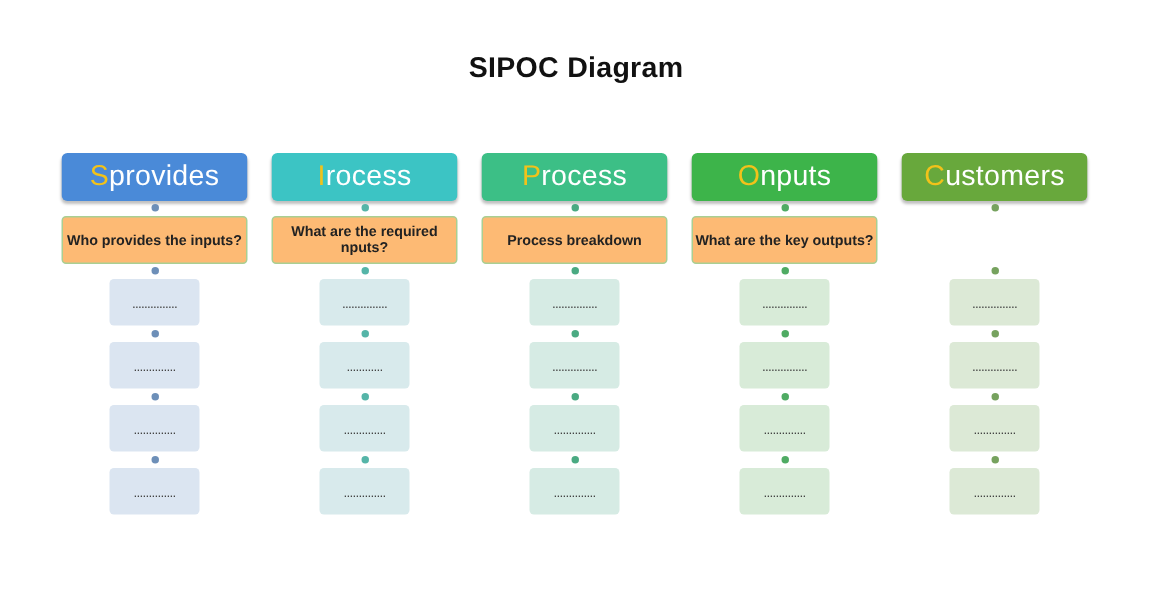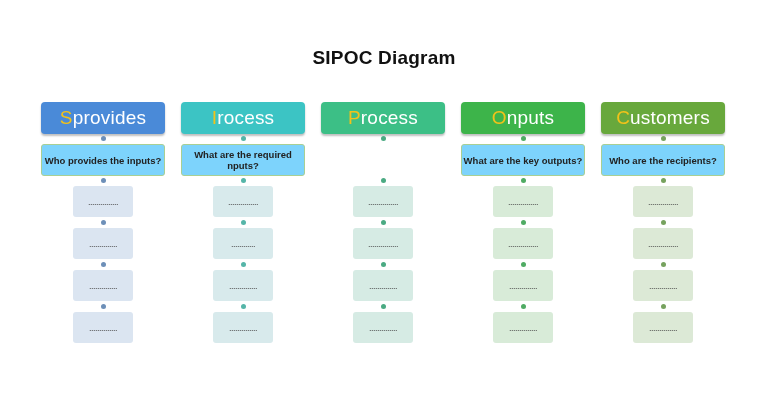--- a/index.html
+++ b/index.html
@@ -4,7 +4,7 @@
 <style>
   html, body { margin:0; padding:0; }
   body { width:768px; height:407px; background:#ffffff; position:relative; overflow:hidden; font-family:"Liberation Sans", sans-serif; }
-  .title { position:absolute; left:0; top:47px; width:768px; text-align:center; font-size:19px; font-weight:bold; color:#111; letter-spacing:0.2px; }
+  .title { position:absolute; left:0; top:35px; width:768px; text-align:center; font-size:19px; font-weight:bold; color:#111; letter-spacing:0.2px; }
   .col { position:absolute; top:102px; width:126px; height:250px; }
   .head { position:absolute; left:0; top:0; width:124px; height:32px; border-radius:4px; box-shadow:0 2px 2px rgba(0,0,0,0.25); display:flex; align-items:center; justify-content:center; font-size:19px; color:#ffffff; letter-spacing:0.2px; }
   .head .init { color:#f2c21a; }

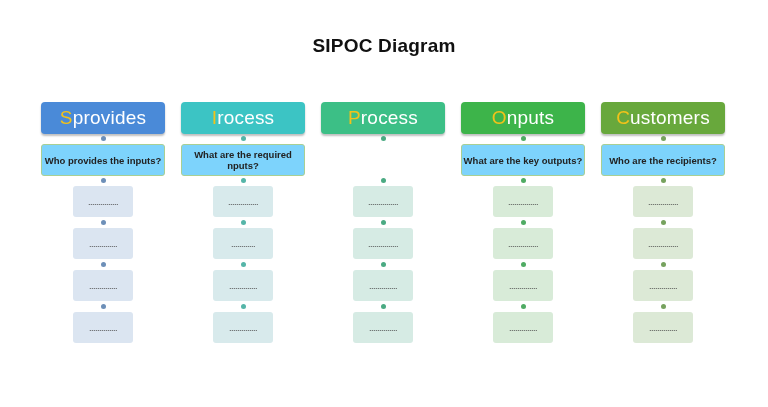--- a/index.html
+++ b/index.html
@@ -8,7 +8,7 @@
   .col { position:absolute; top:102px; width:126px; height:250px; }
   .head { position:absolute; left:0; top:0; width:124px; height:32px; border-radius:4px; box-shadow:0 2px 2px rgba(0,0,0,0.25); display:flex; align-items:center; justify-content:center; font-size:19px; color:#ffffff; letter-spacing:0.2px; }
   .head .init { color:#f2c21a; }
-  .q { position:absolute; left:0; top:42px; width:122px; height:30px; border:1.5px solid #a9cf93; border-radius:3px; background:#7dd3fc; display:flex; align-items:center; justify-content:center; text-align:center; font-size:9.5px; font-weight:bold; color:#222; line-height:11px; }
+  .q { position:absolute; left:0; top:42px; width:122px; height:30px; border:1.5px solid #a9cf93; border-radius:3px; background:#fdba74; display:flex; align-items:center; justify-content:center; text-align:center; font-size:9.5px; font-weight:bold; color:#222; line-height:11px; }
   .dot { position:absolute; width:5px; height:5px; border-radius:50%; left:60px; }
   .box { position:absolute; left:32px; width:60px; height:31px; border-radius:3px; display:flex; align-items:center; justify-content:center; font-size:9px; color:#444; letter-spacing:-0.5px; }
 </style>

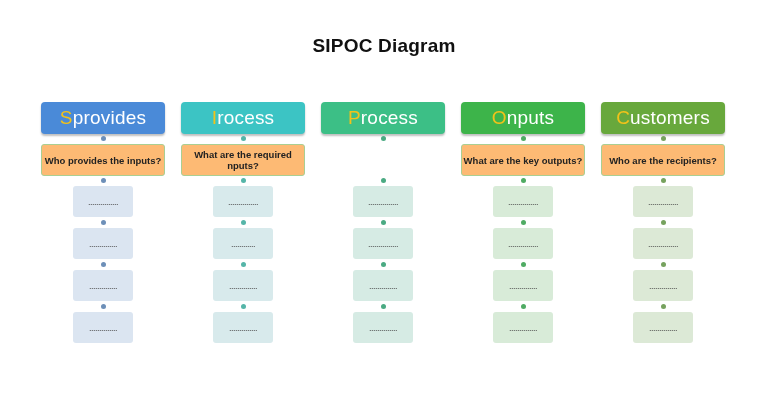--- a/index.html
+++ b/index.html
@@ -56,6 +56,7 @@
         <span>rocess</span>
       </div>
       <div class="dot" style="top:34px;background:#4aaa82"></div>
+      <div class="q">Process breakdown</div>
       <div class="dot" style="top:76px;background:#4aaa82"></div>
       <div class="box" style="top:84px;background:#d6ebe4">...............</div>
       <div class="dot" style="top:118px;background:#4aaa82"></div>

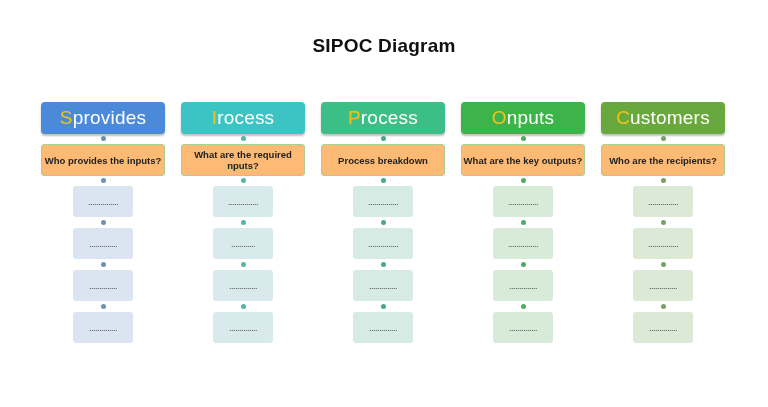--- a/index.html
+++ b/index.html
@@ -88,7 +88,6 @@
         <span>ustomers</span>
       </div>
       <div class="dot" style="top:34px;background:#76a25e"></div>
-      <div class="q">Who are the recipients?</div>
       <div class="dot" style="top:76px;background:#76a25e"></div>
       <div class="box" style="top:84px;background:#dce9d6">...............</div>
       <div class="dot" style="top:118px;background:#76a25e"></div>

